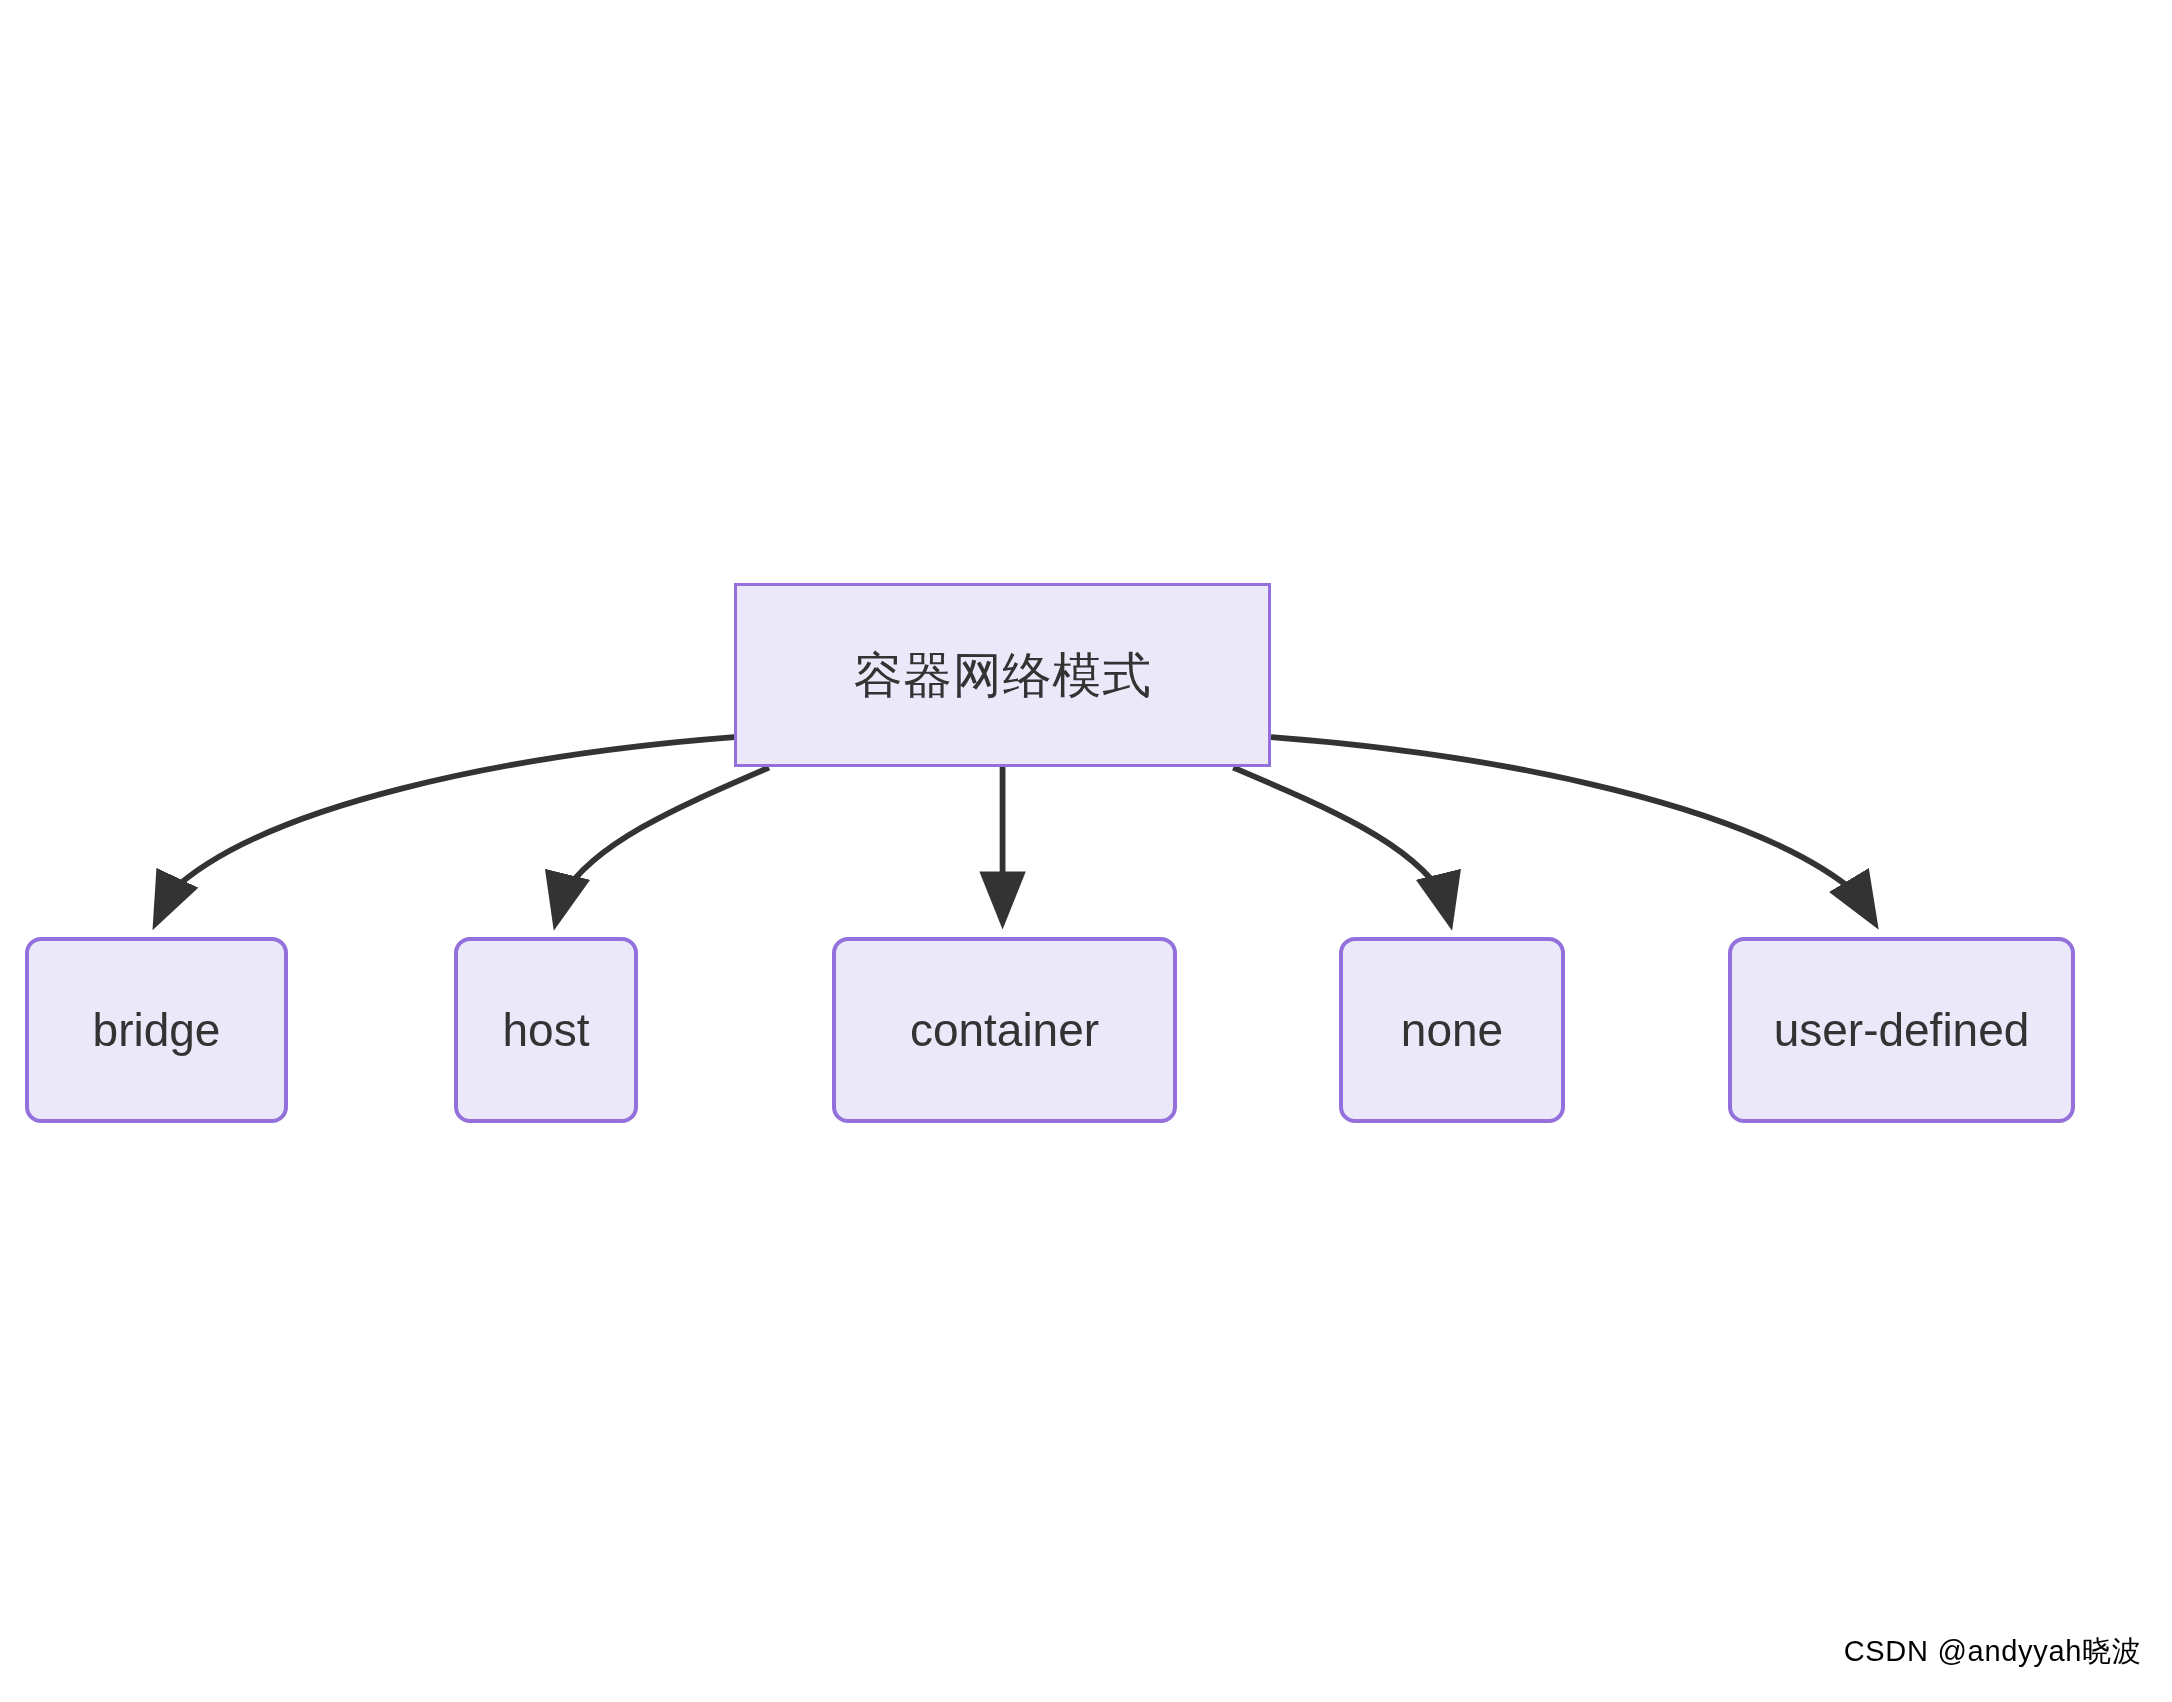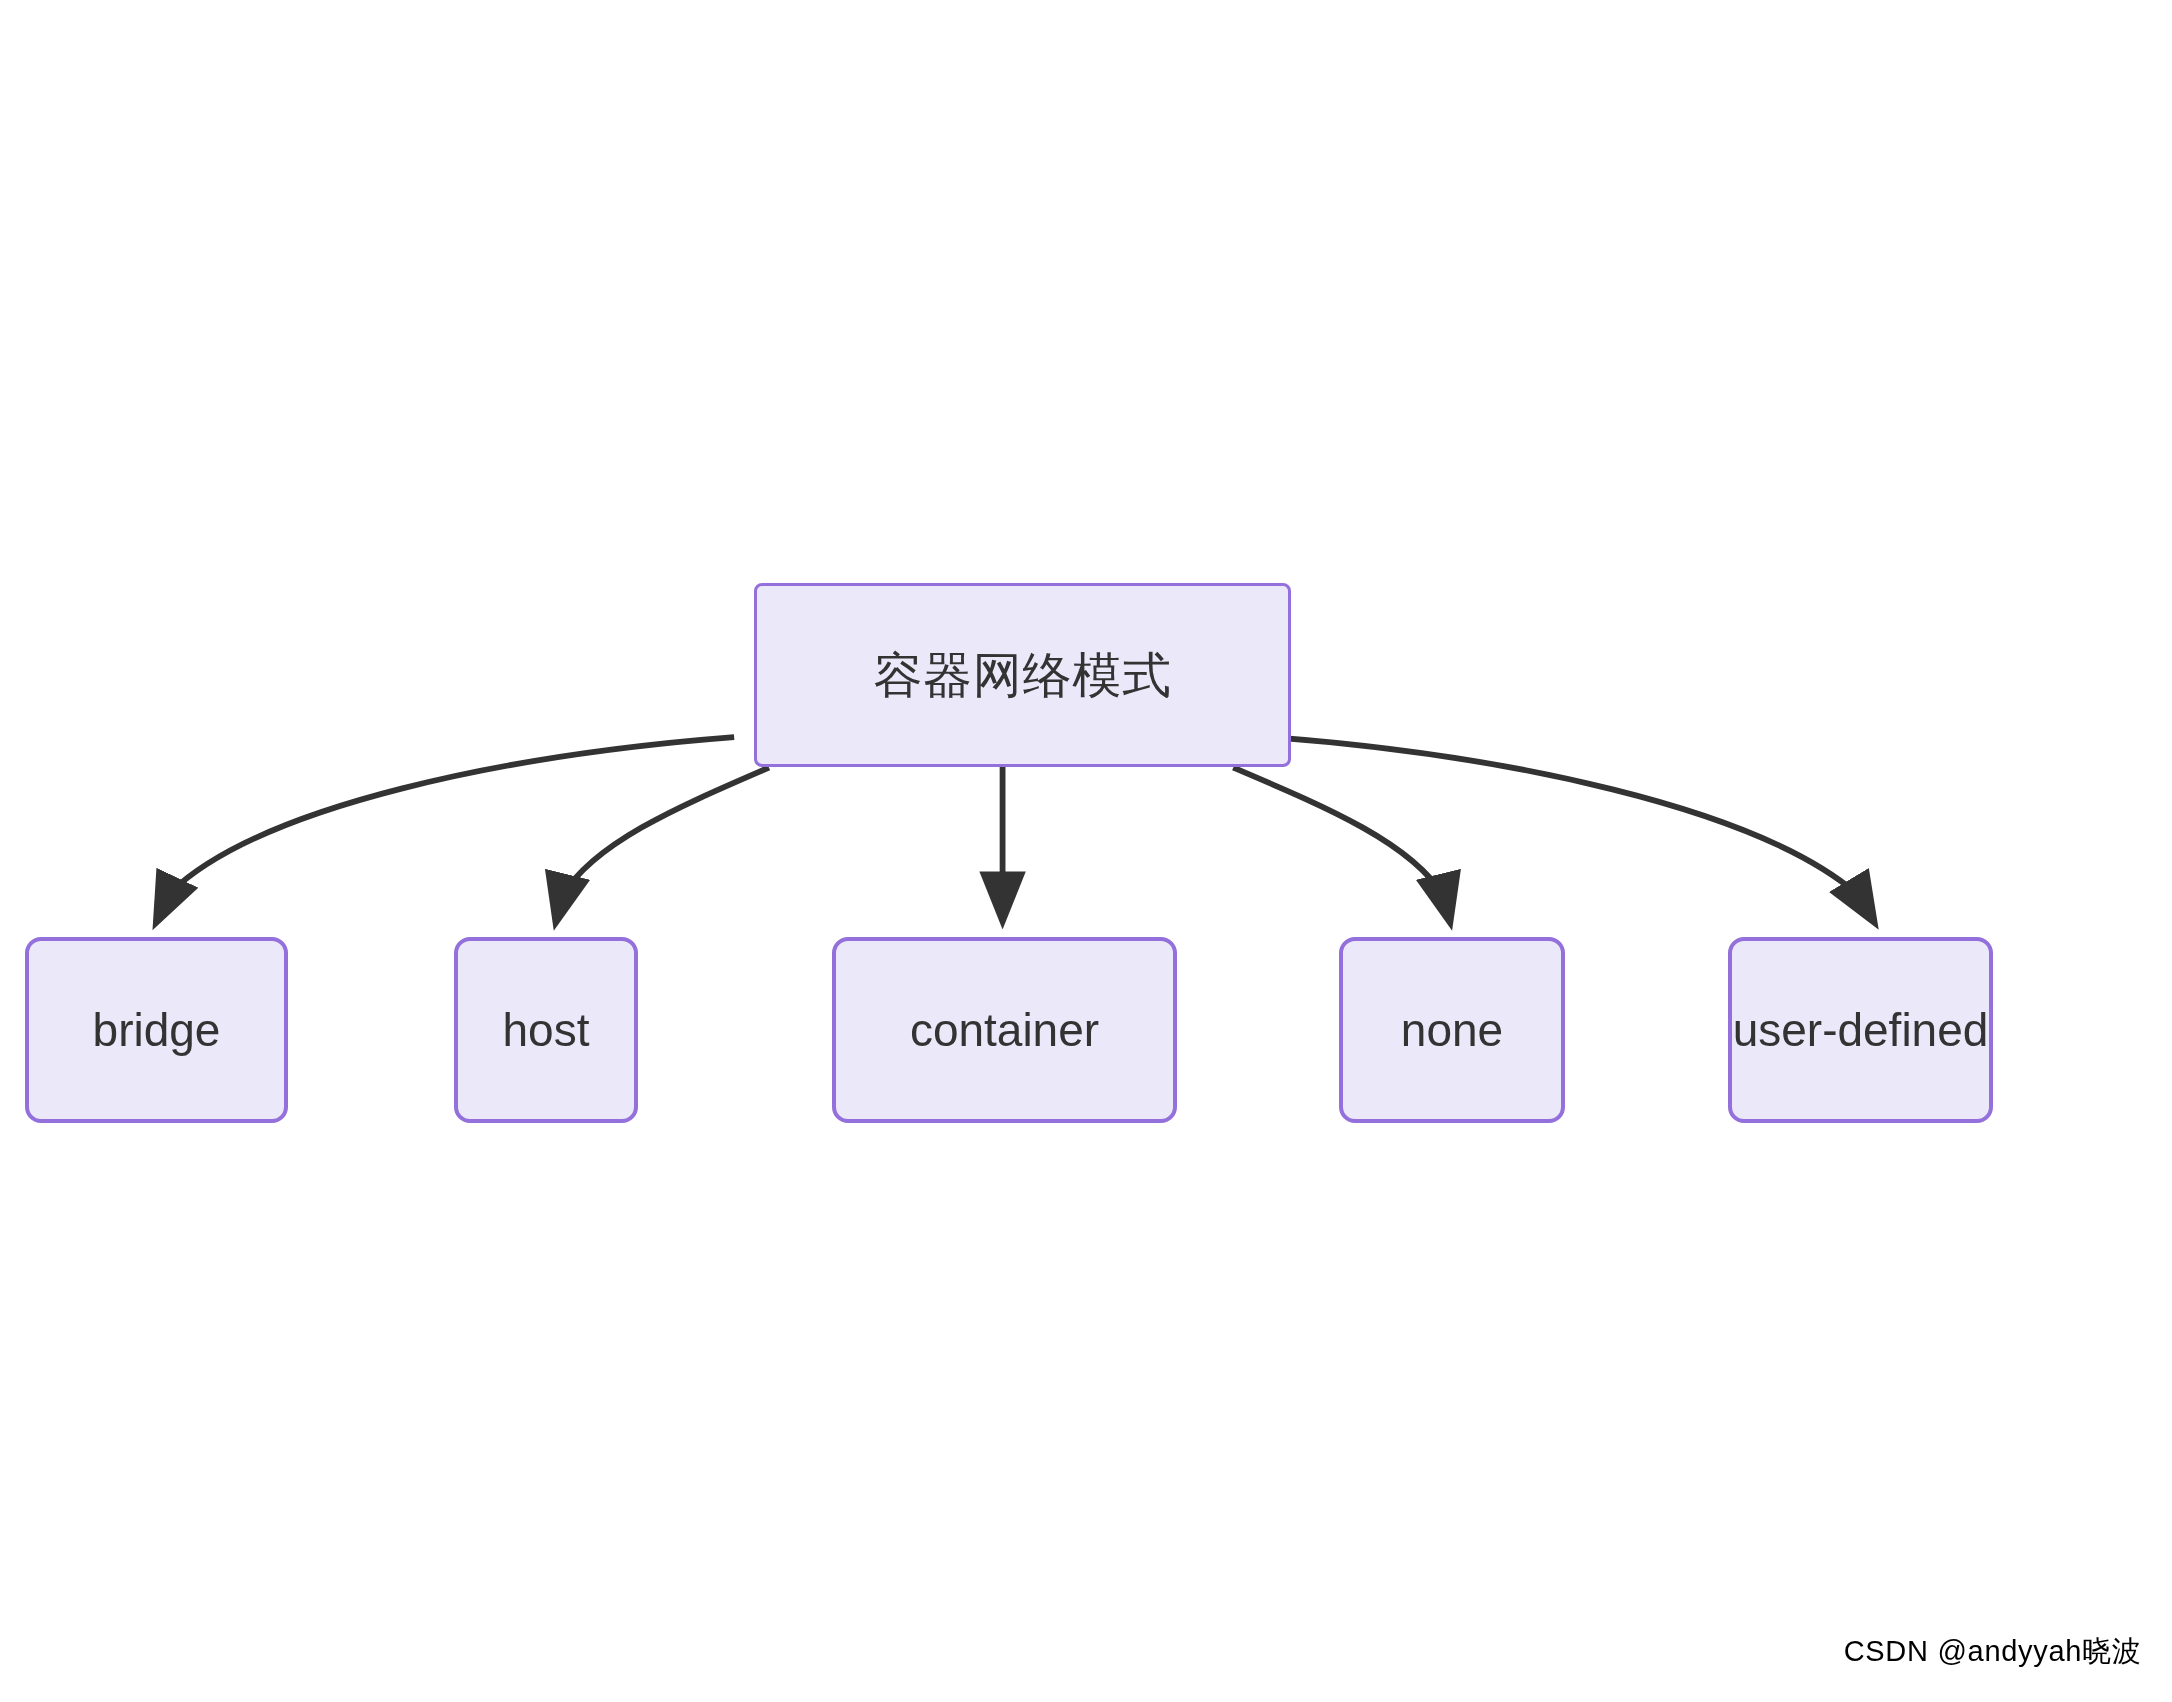--- a/index.html
+++ b/index.html
@@ -48,9 +48,8 @@
     top: 583px;
     width: 537px;
     height: 184px;
-    border-radius: 8px;
+    border-radius: 0px;
     border-width: 3.6px;
-    margin-left: 20px;
   }
   .node-root .node-label {
     font-size: 49px;

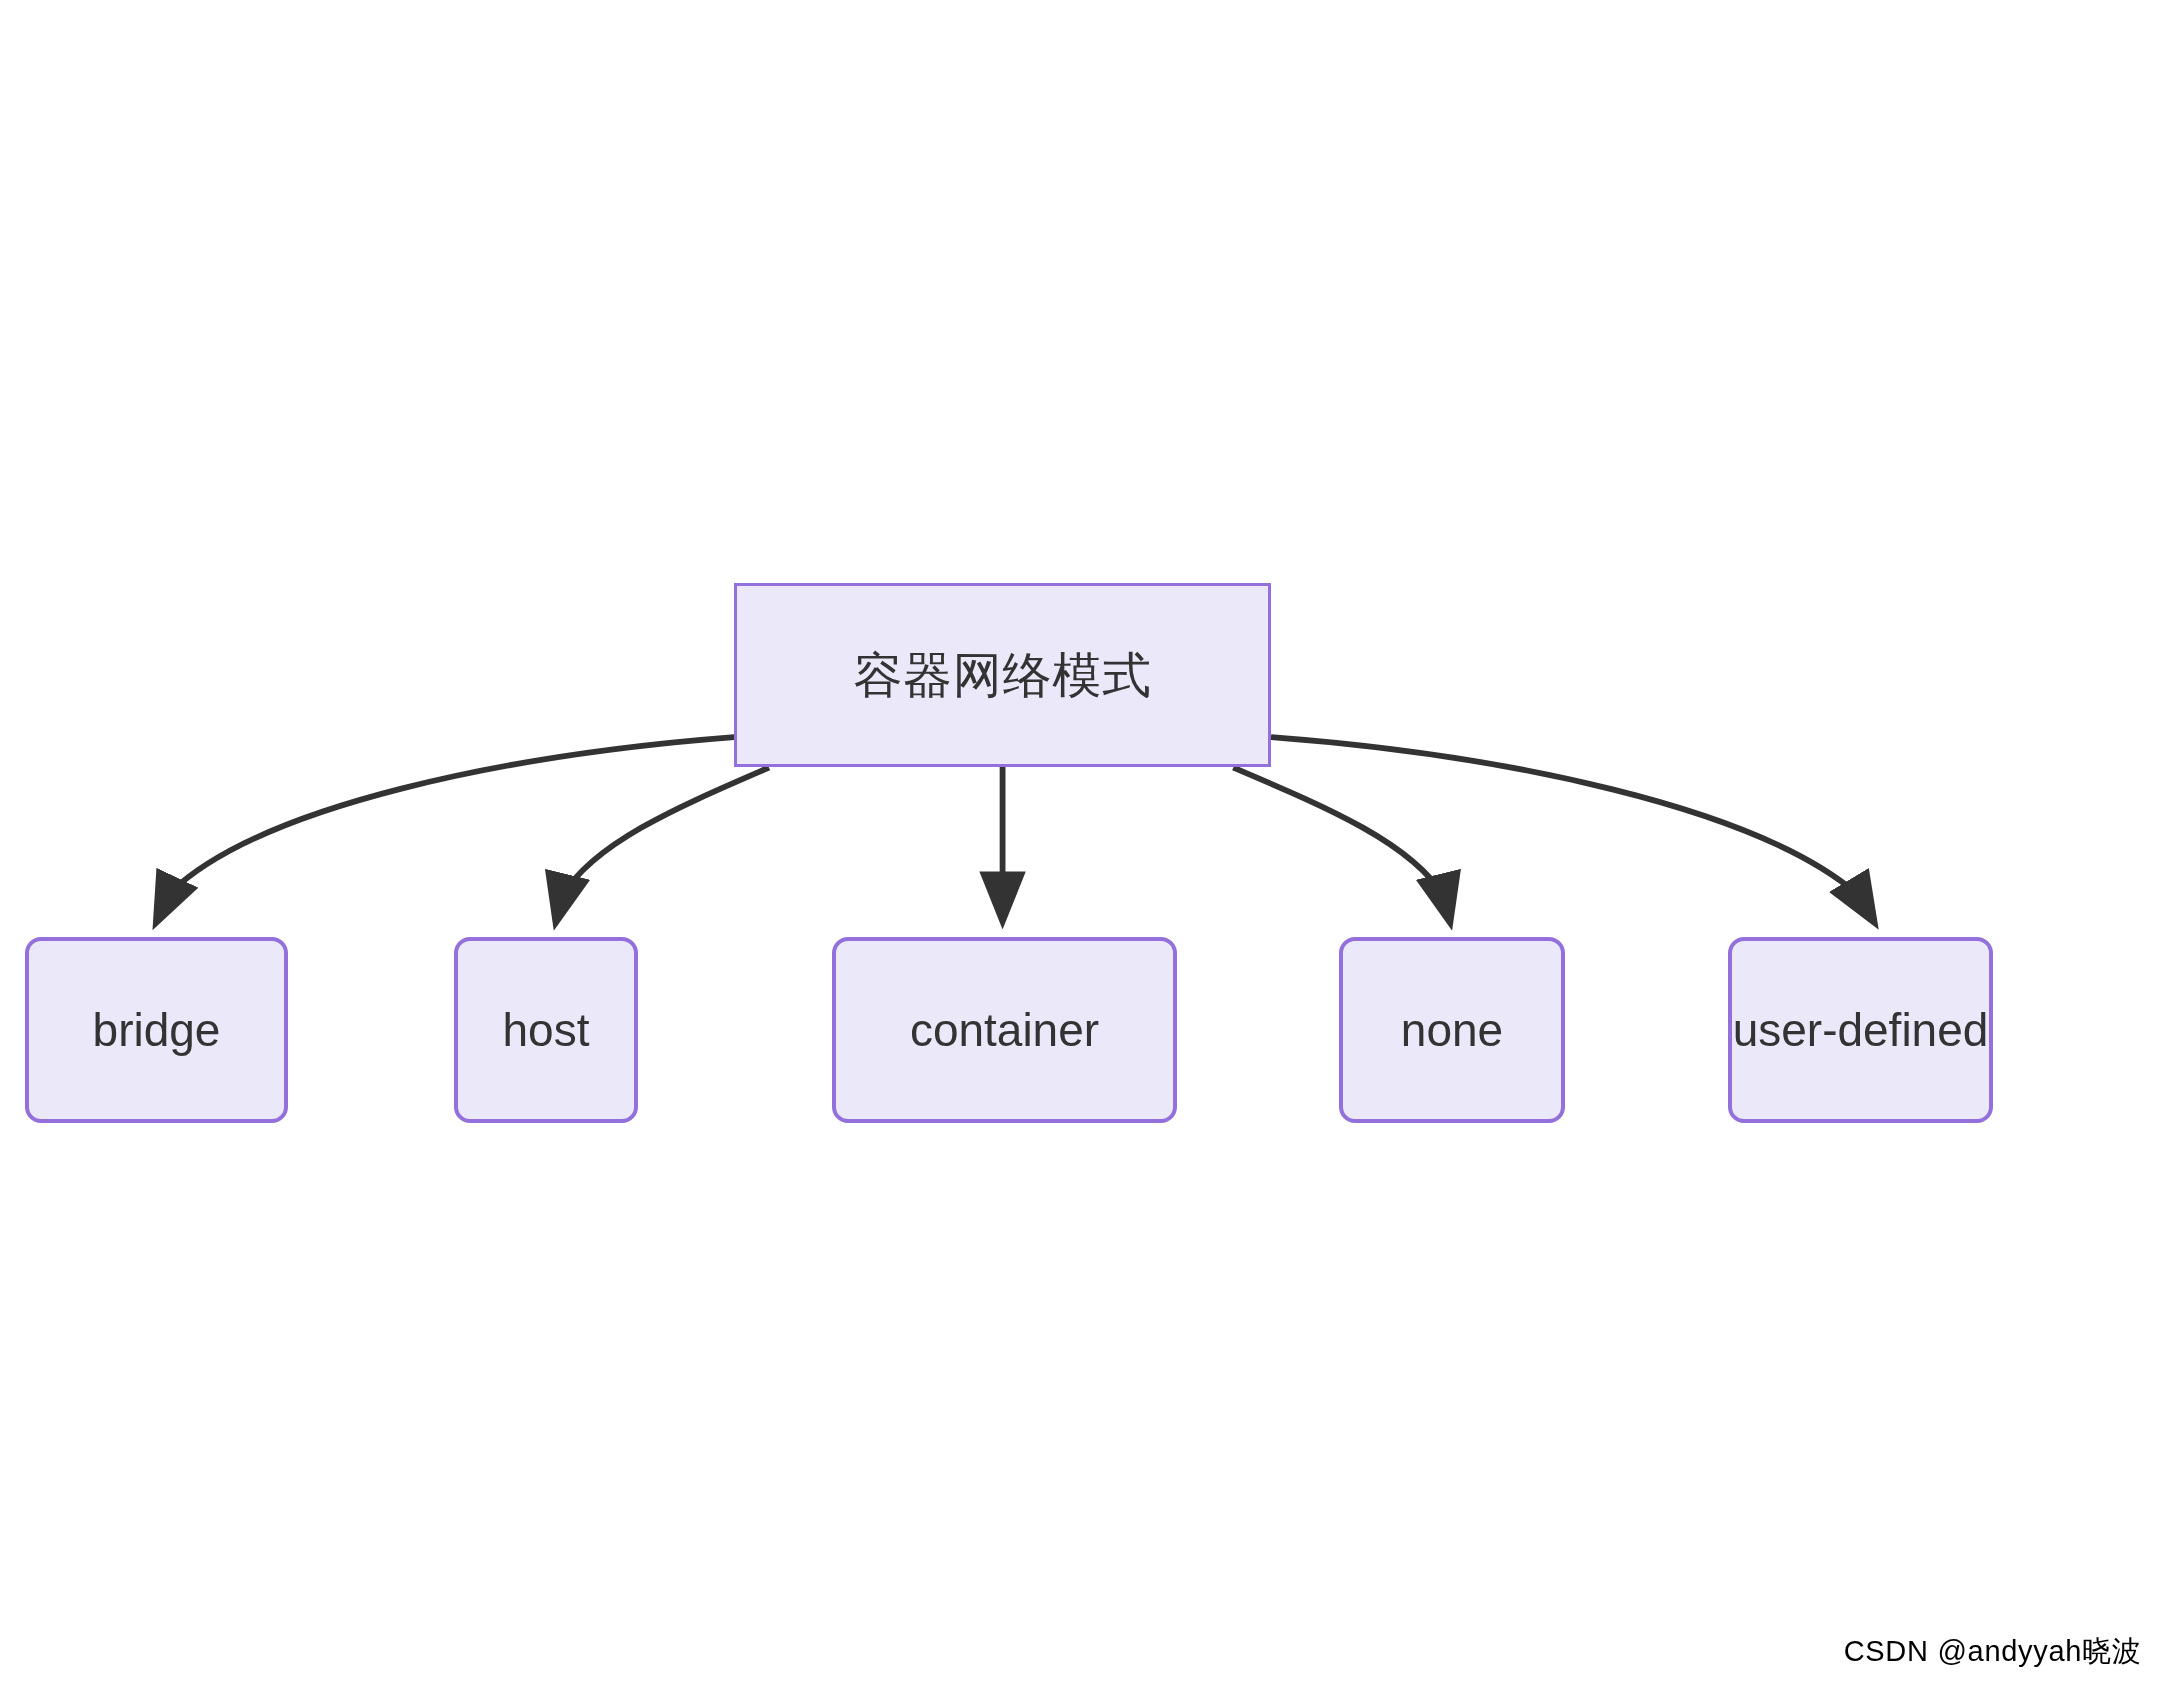--- a/index.html
+++ b/index.html
@@ -71,7 +71,7 @@
   .node-host        { left: 454px;  top: 937px; width: 184px; }
   .node-container   { left: 832px; top: 937px; width: 345px; }
   .node-none        { left: 1339px; top: 937px; width: 226px; }
-  .node-userdefined { left: 1728px; top: 937px; width: 265px; }
+  .node-userdefined { left: 1728px; top: 937px; width: 347px; }
 
   .node-label {
     white-space: nowrap;

